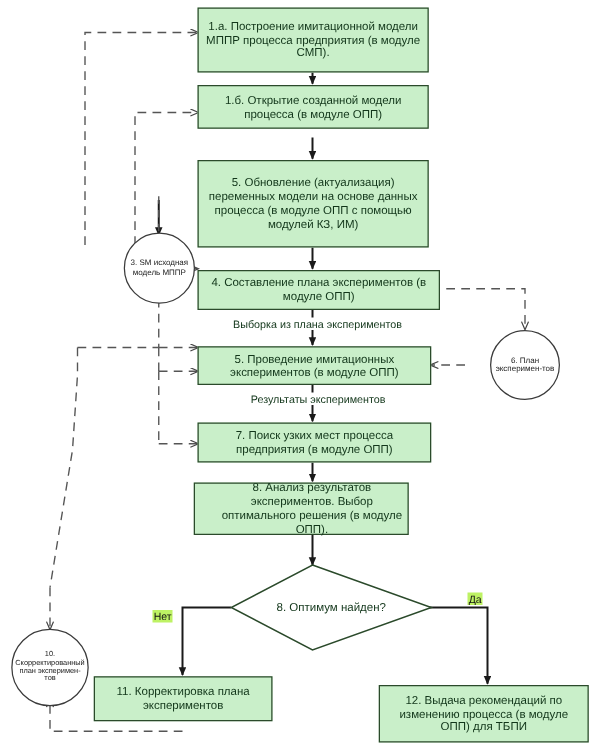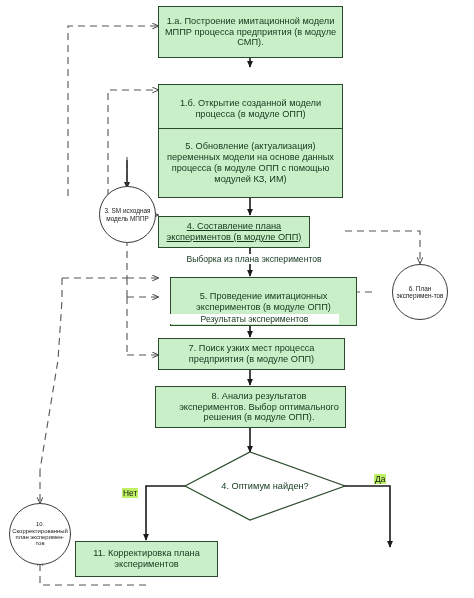--- a/index.html
+++ b/index.html
@@ -151,7 +151,7 @@
     <span>1.а. Построение имитационной модели МППР процесса предприятия (в модуле СМП).</span>
   </div>
 
-  <div class="node" style="left:158px; top:84px; width:185px; height:50px;">
+  <div class="node" style="left:158px; top:68px; width:185px; height:35px;">
     <span>1.б. Открытие созданной модели процесса (в модуле ОПП)</span>
   </div>
 

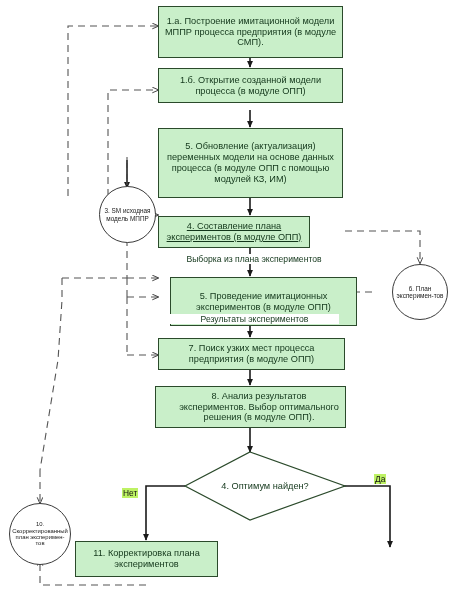--- a/index.html
+++ b/index.html
@@ -159,7 +159,7 @@
     <span>5. Обновление (актуализация) переменных модели на основе данных процесса (в модуле ОПП с помощью модулей КЗ, ИМ)</span>
   </div>
 
-  <div class="node" style="left:158px; top:216px; width:152px; height:32px;text-decoration:underline;">
+  <div class="node" style="left:158px; top:216px; width:194px; height:32px;">
     <span>4. Составление плана экспериментов (в модуле ОПП)</span>
   </div>
 

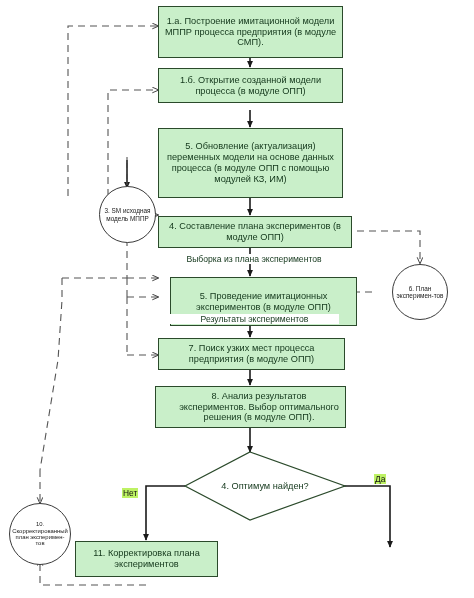--- a/index.html
+++ b/index.html
@@ -163,7 +163,7 @@
     <span>4. Составление плана экспериментов (в модуле ОПП)</span>
   </div>
 
-  <div class="node" style="left:170px; top:277px; width:187px; height:49px;">
+  <div class="node" style="left:158px; top:277px; width:187px; height:31px;">
     <span>5. Проведение имитационных экспериментов (в модуле ОПП)</span>
   </div>
 

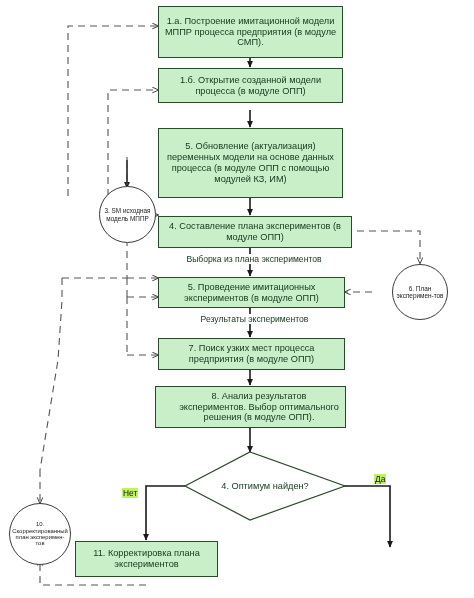--- a/index.html
+++ b/index.html
@@ -171,7 +171,7 @@
     <span>7. Поиск узких мест процесса предприятия (в модуле ОПП)</span>
   </div>
 
-  <div class="node" style="left:155px; top:386px; width:191px; height:42px;padding-left:21px;">
+  <div class="node" style="left:155px; top:386px; width:172px; height:42px;padding-left:21px;">
     <span>8. Анализ результатов экспериментов. Выбор оптимального решения  (в модуле ОПП).</span>
   </div>
 

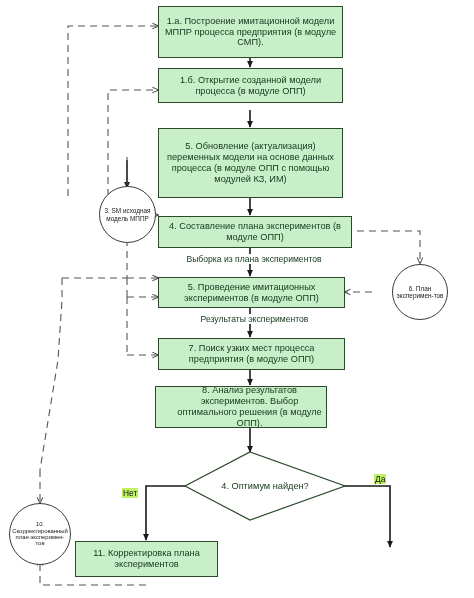--- a/index.html
+++ b/index.html
@@ -196,7 +196,7 @@
     <polygon points="250,452 345,486 250,520 185,486" fill="#ffffff" stroke="#2b4a2b" stroke-width="1.2"></polygon>
   </svg>
   <div class="diamondwrap" style="left:190px; top:476px; width:150px; height:20px;">
-    <span>4. Оптимум найден?</span>
+    <span>8. Оптимум найден?</span>
   </div>
 
   <div class="edgelabel" style="left:170px; top:314px; width:165px;">

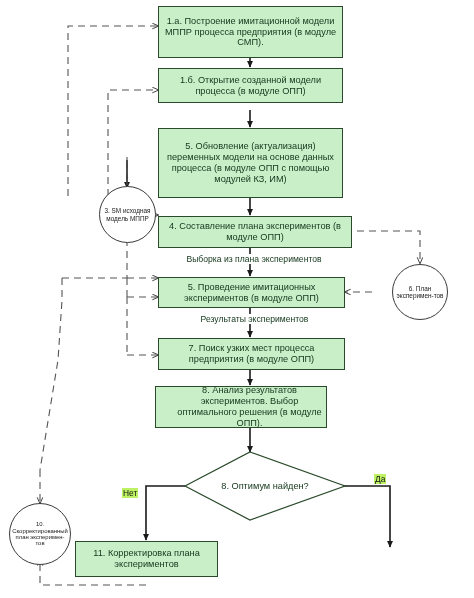--- a/index.html
+++ b/index.html
@@ -179,6 +179,9 @@
     <span>11. Корректировка плана экспериментов</span>
   </div>
 
+  <div class="node" style="left:303px; top:548px; width:168px; height:46px;">
+    <span>12. Выдача рекомендаций по изменению процесса (в модуле ОПП) для ТБПИ</span>
+  </div>
 
   <div class="circlenode" style="left:99px; top:186px; width:57px; height:57px;">
     <span>3. SM исходная модель МППР</span>

